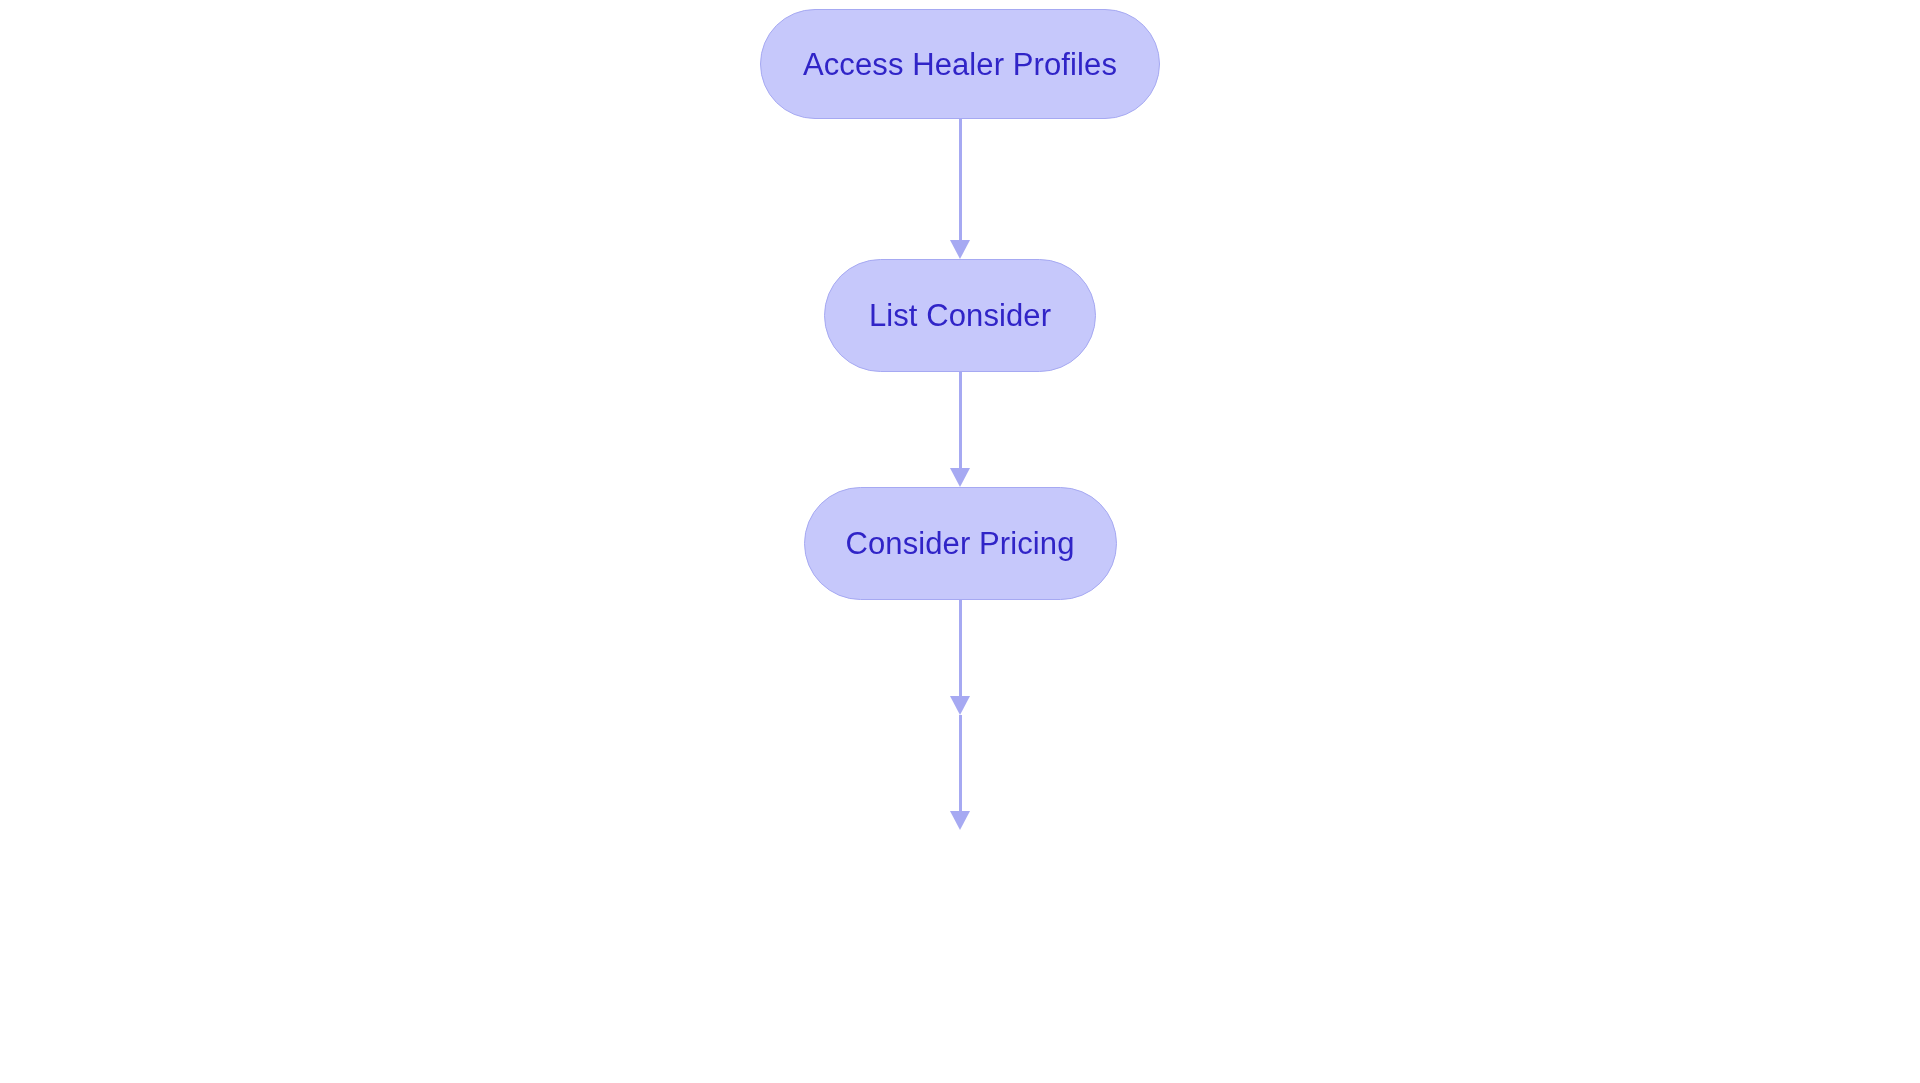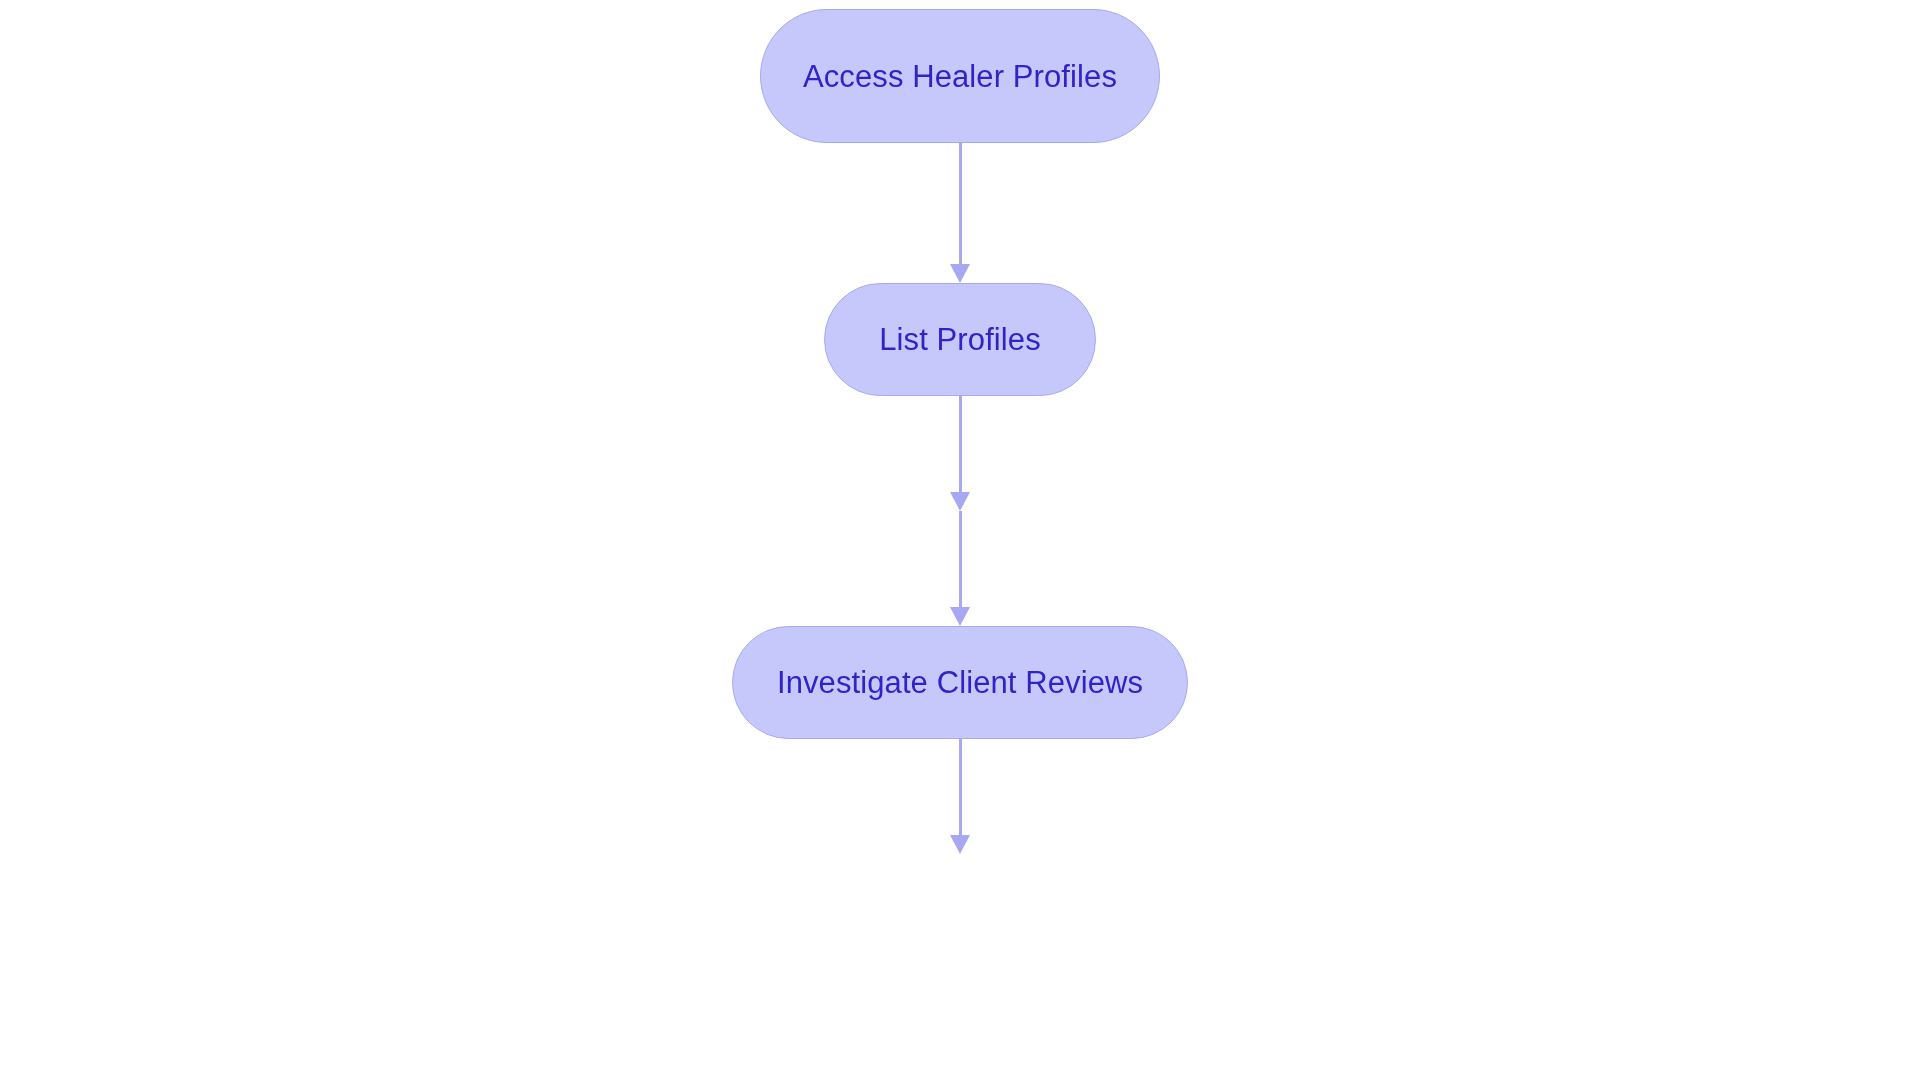--- a/index.html
+++ b/index.html
@@ -50,7 +50,7 @@
     font-weight: 400;
   }
   
-  .node-1 { width: 400px; height: 134px; font-size: 31px; }
+  .node-1 { width: 400px; height: 110px; font-size: 31px; }
   .node-2 { width: 272px; height: 113px; font-size: 31px; }
   .node-3 { width: 313px; height: 113px; font-size: 31px; }
   .node-4 { width: 456px; height: 113px; font-size: 31px; }

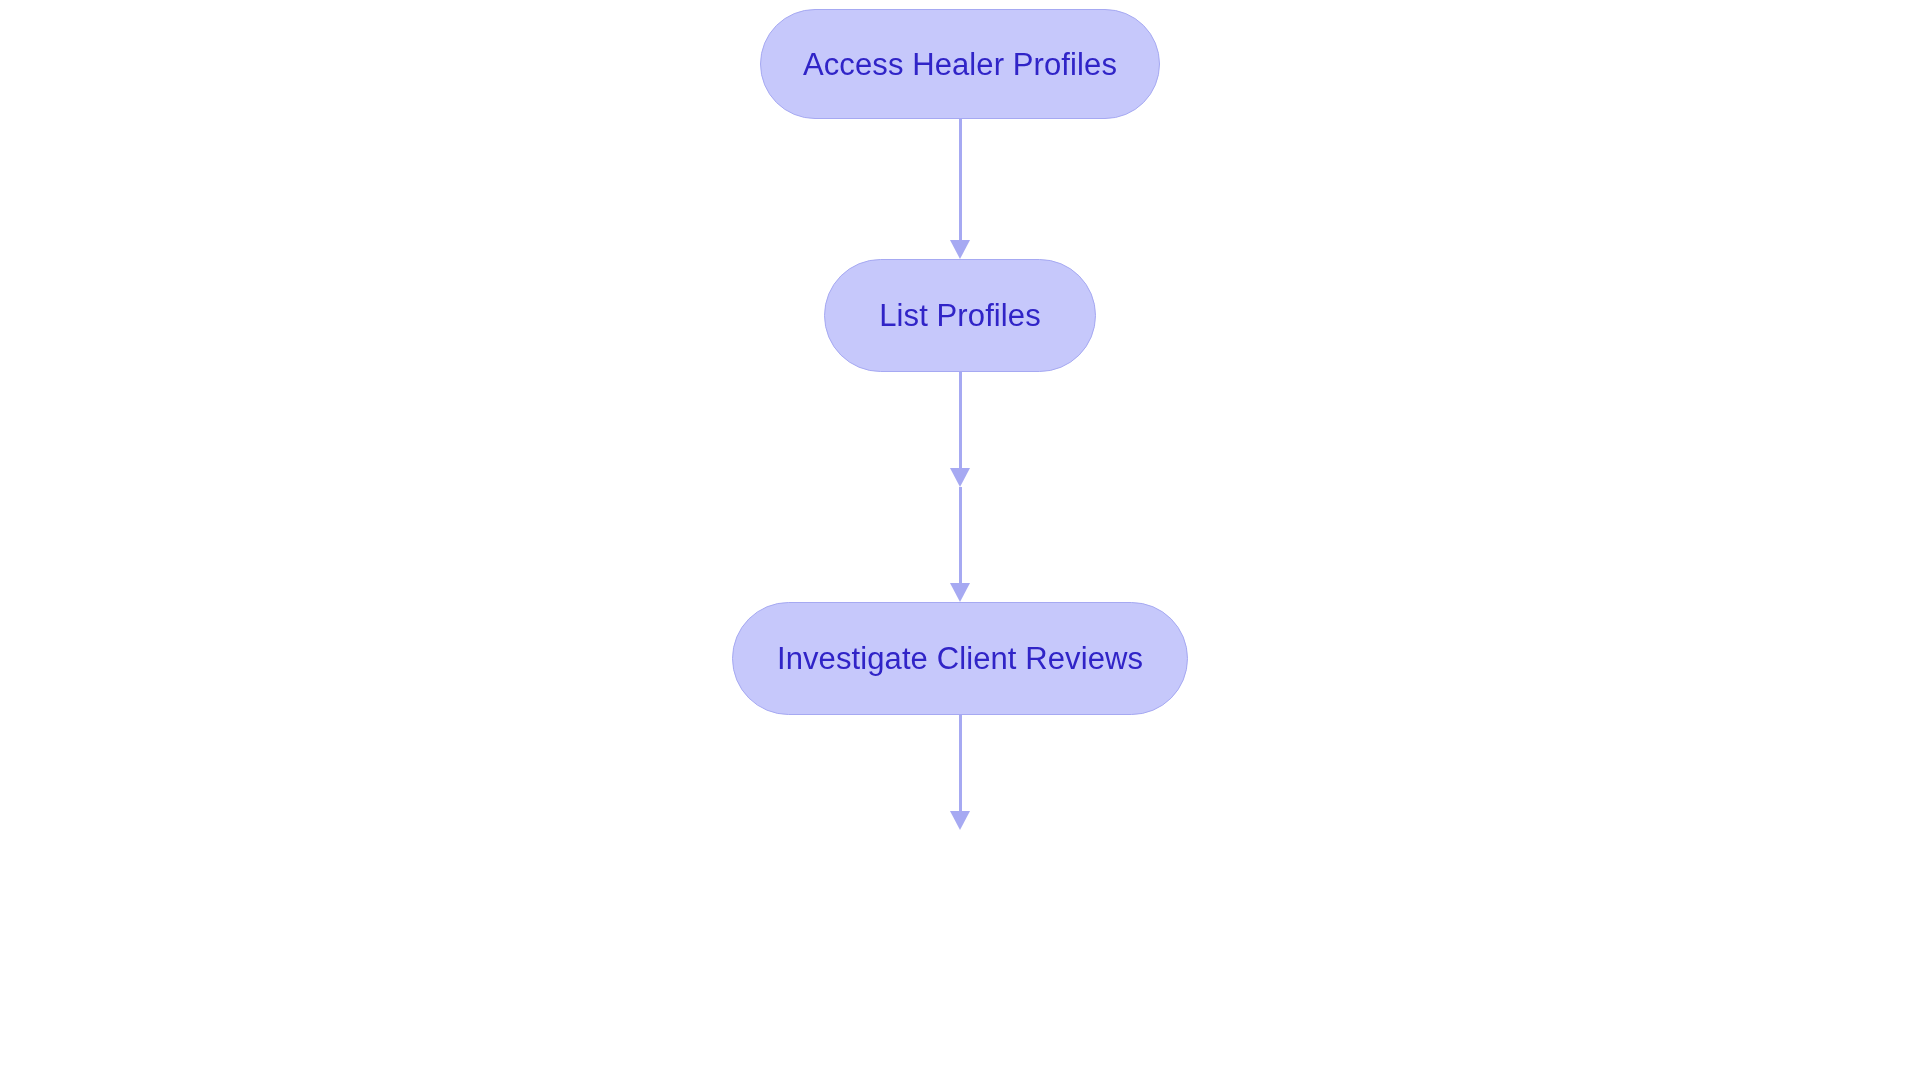--- a/index.html
+++ b/index.html
@@ -103,7 +103,7 @@
     </div>
 
     <div class="node node-2">
-      <span class="node-label">List Profiles</span>
+      <span class="node-label">List Consider</span>
     </div>
 
     <div class="connector gap-2">

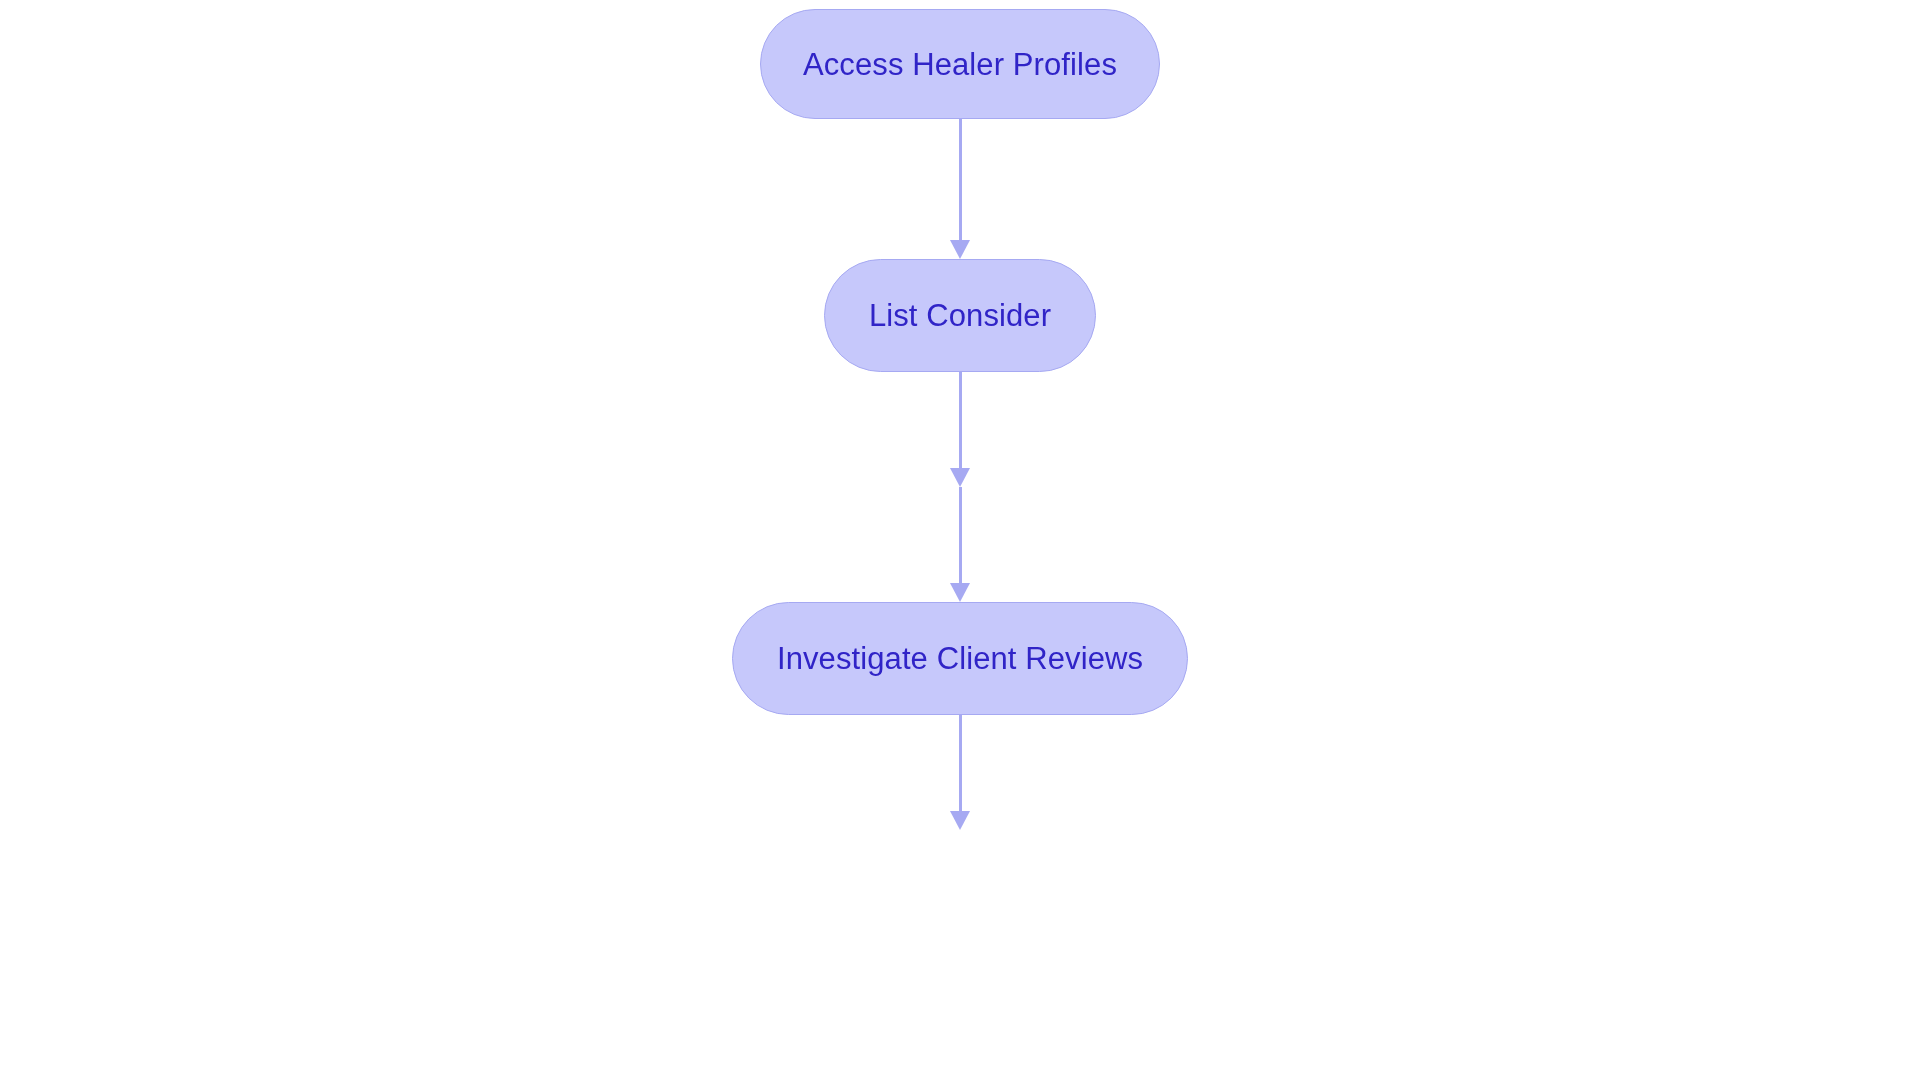--- a/index.html
+++ b/index.html
@@ -111,6 +111,9 @@
       <div class="arrowhead"></div>
     </div>
 
+    <div class="node node-3">
+      <span class="node-label">Consider Pricing</span>
+    </div>
 
     <div class="connector gap-3">
       <div class="line"></div>

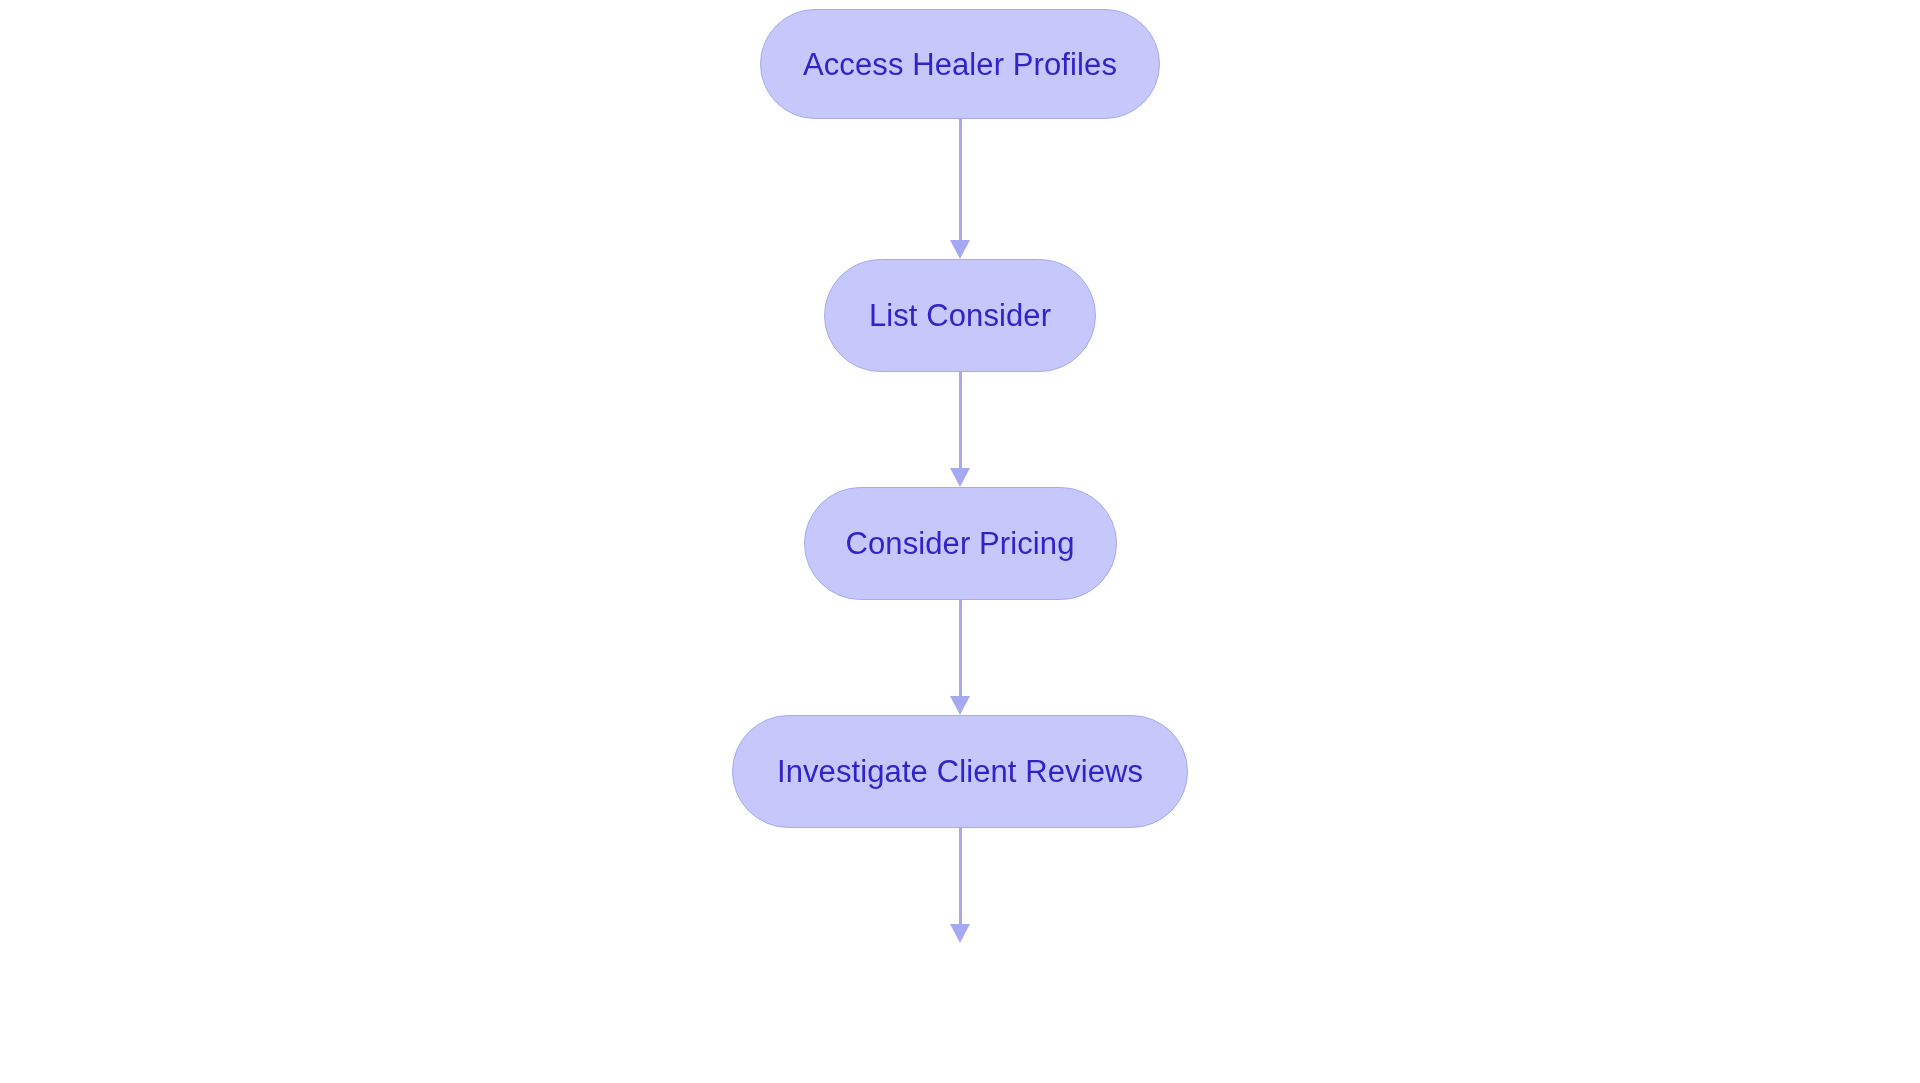--- a/index.html
+++ b/index.html
@@ -120,9 +120,6 @@
       <div class="arrowhead"></div>
     </div>
 
-    <div class="node node-4">
-      <span class="node-label">Investigate Client Reviews</span>
-    </div>
 
     <div class="connector gap-4">
       <div class="line"></div>

